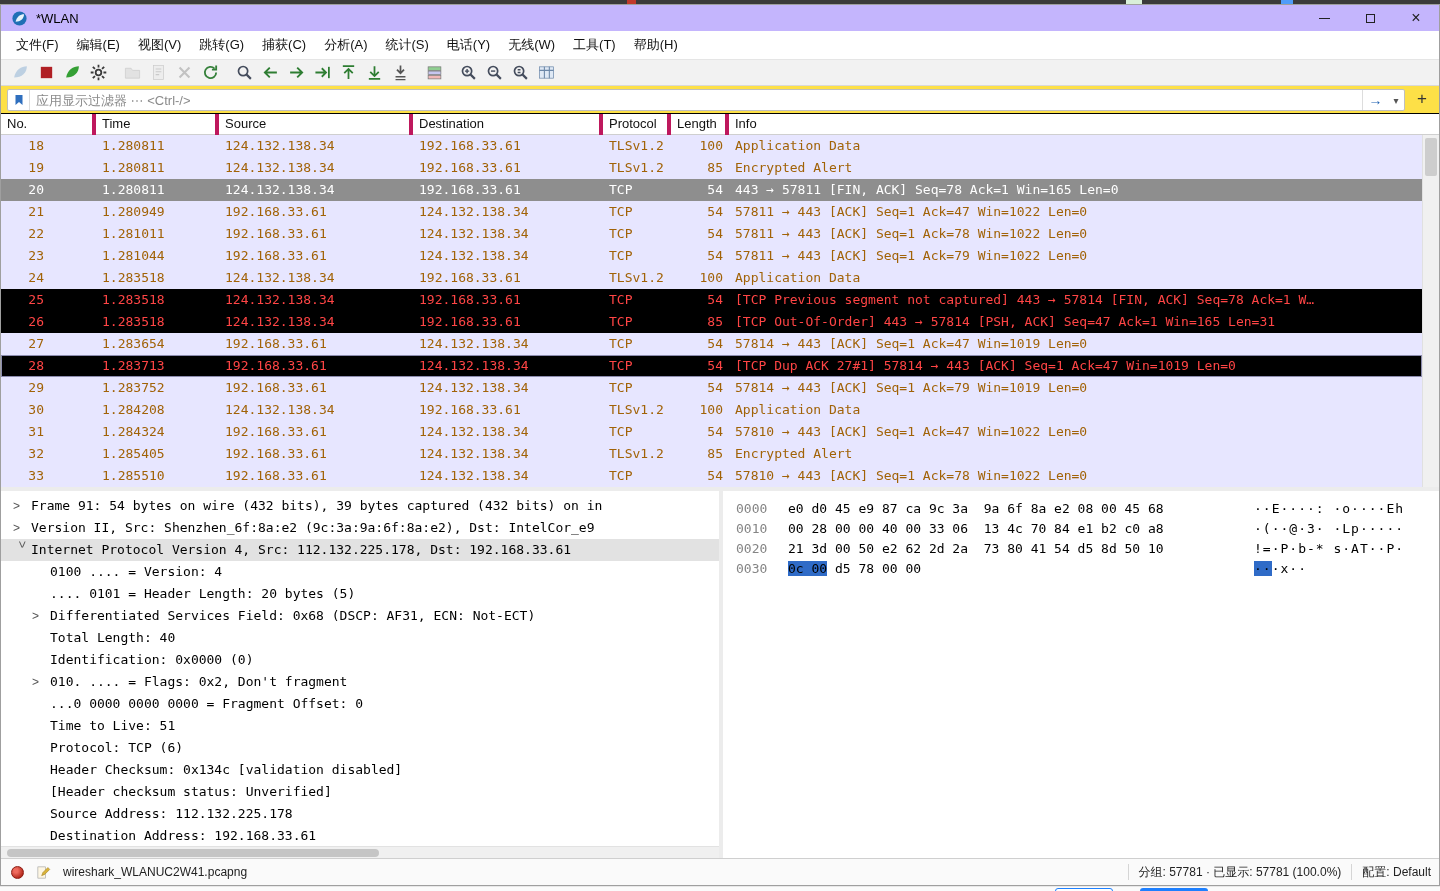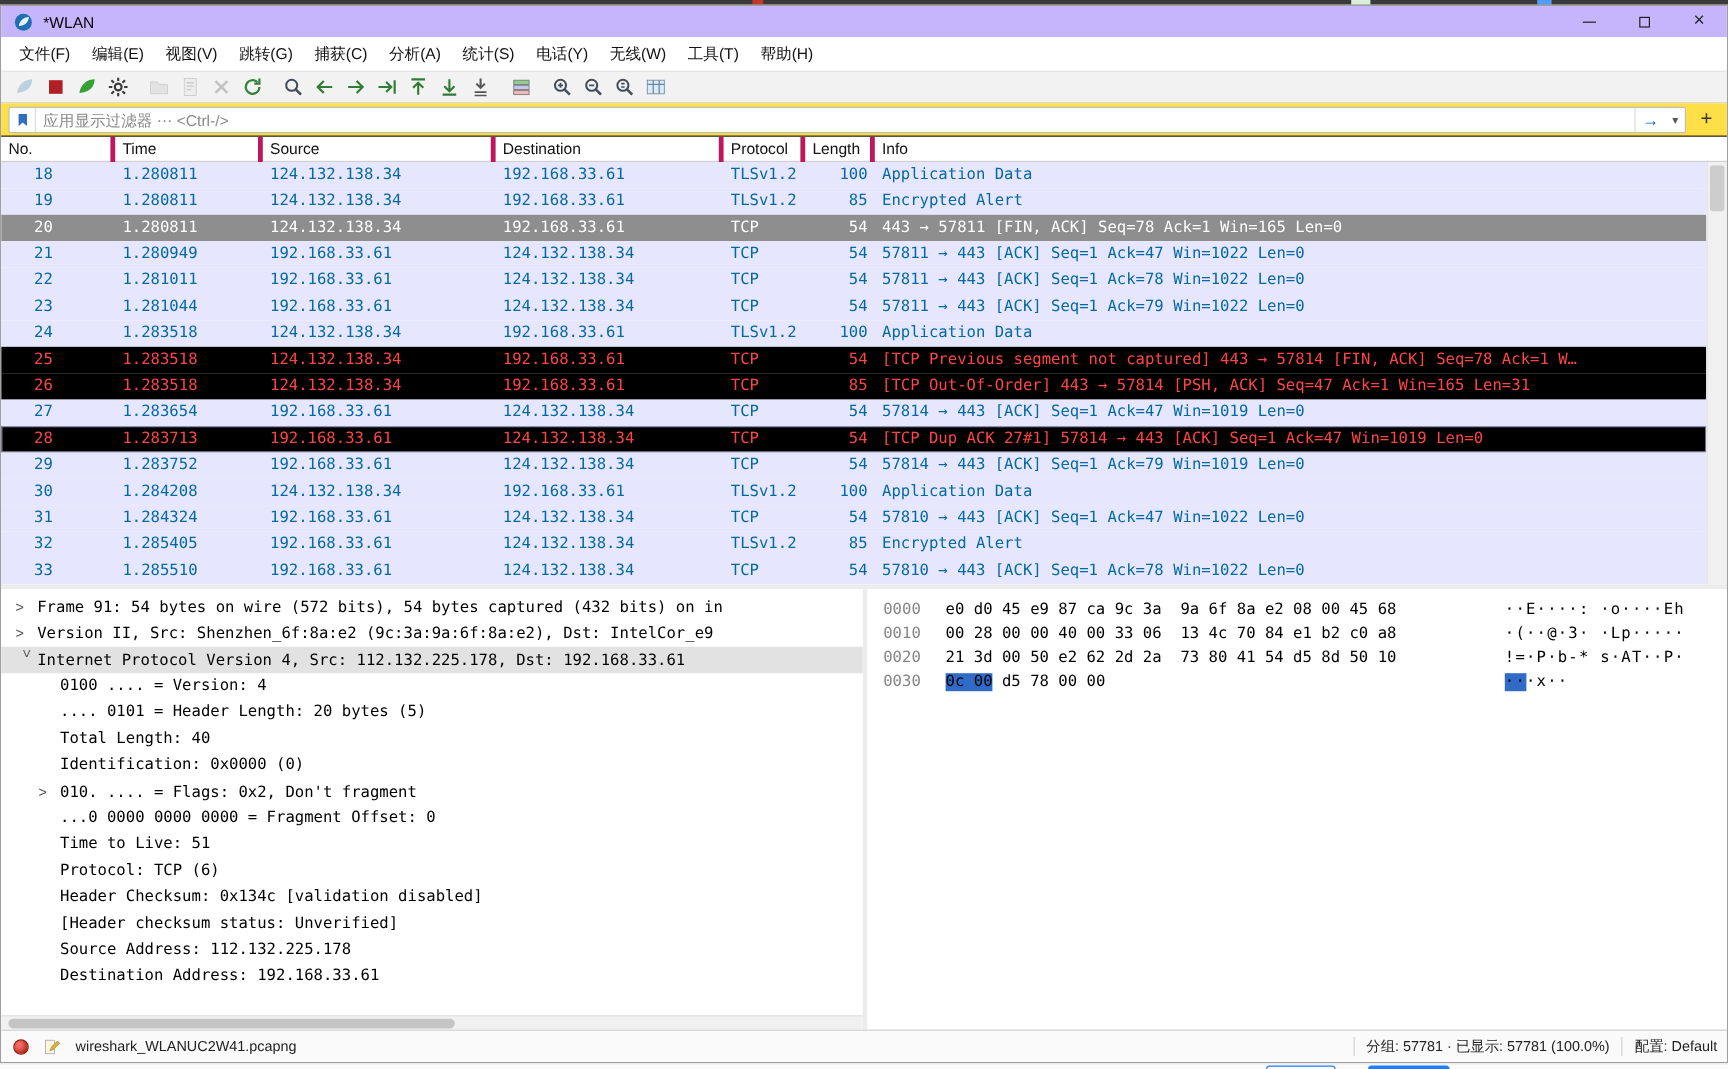--- a/index.html
+++ b/index.html
@@ -53,7 +53,7 @@
   .hcell.flex{flex:1;border-right:none}
 
   .plist-body{position:absolute;top:130px;left:0;right:17px;height:352px;overflow:hidden;font-family:"DejaVu Sans Mono","Liberation Mono",monospace}
-  .prow{display:flex;height:22px;line-height:22px;font-size:13px;background:var(--row-default,#e7e6ff);color:#0369a1;white-space:pre}
+  .prow{display:flex;height:22px;line-height:22px;font-size:13px;background:var(--row-default,#e7e6ff);color:#a16207;white-space:pre}
   .prow.selected{background:var(--row-selected-bg,#8e8e8e);color:var(--row-selected-fg,#fff)}
   .prow.bad{background:var(--bad-bg,#000);color:var(--bad-fg,#ff4545)}
   .prow.bad-focus{background:var(--bad-bg,#000);color:var(--bad-fg,#ff4545);box-shadow:inset 0 0 0 1px #8c8cae}

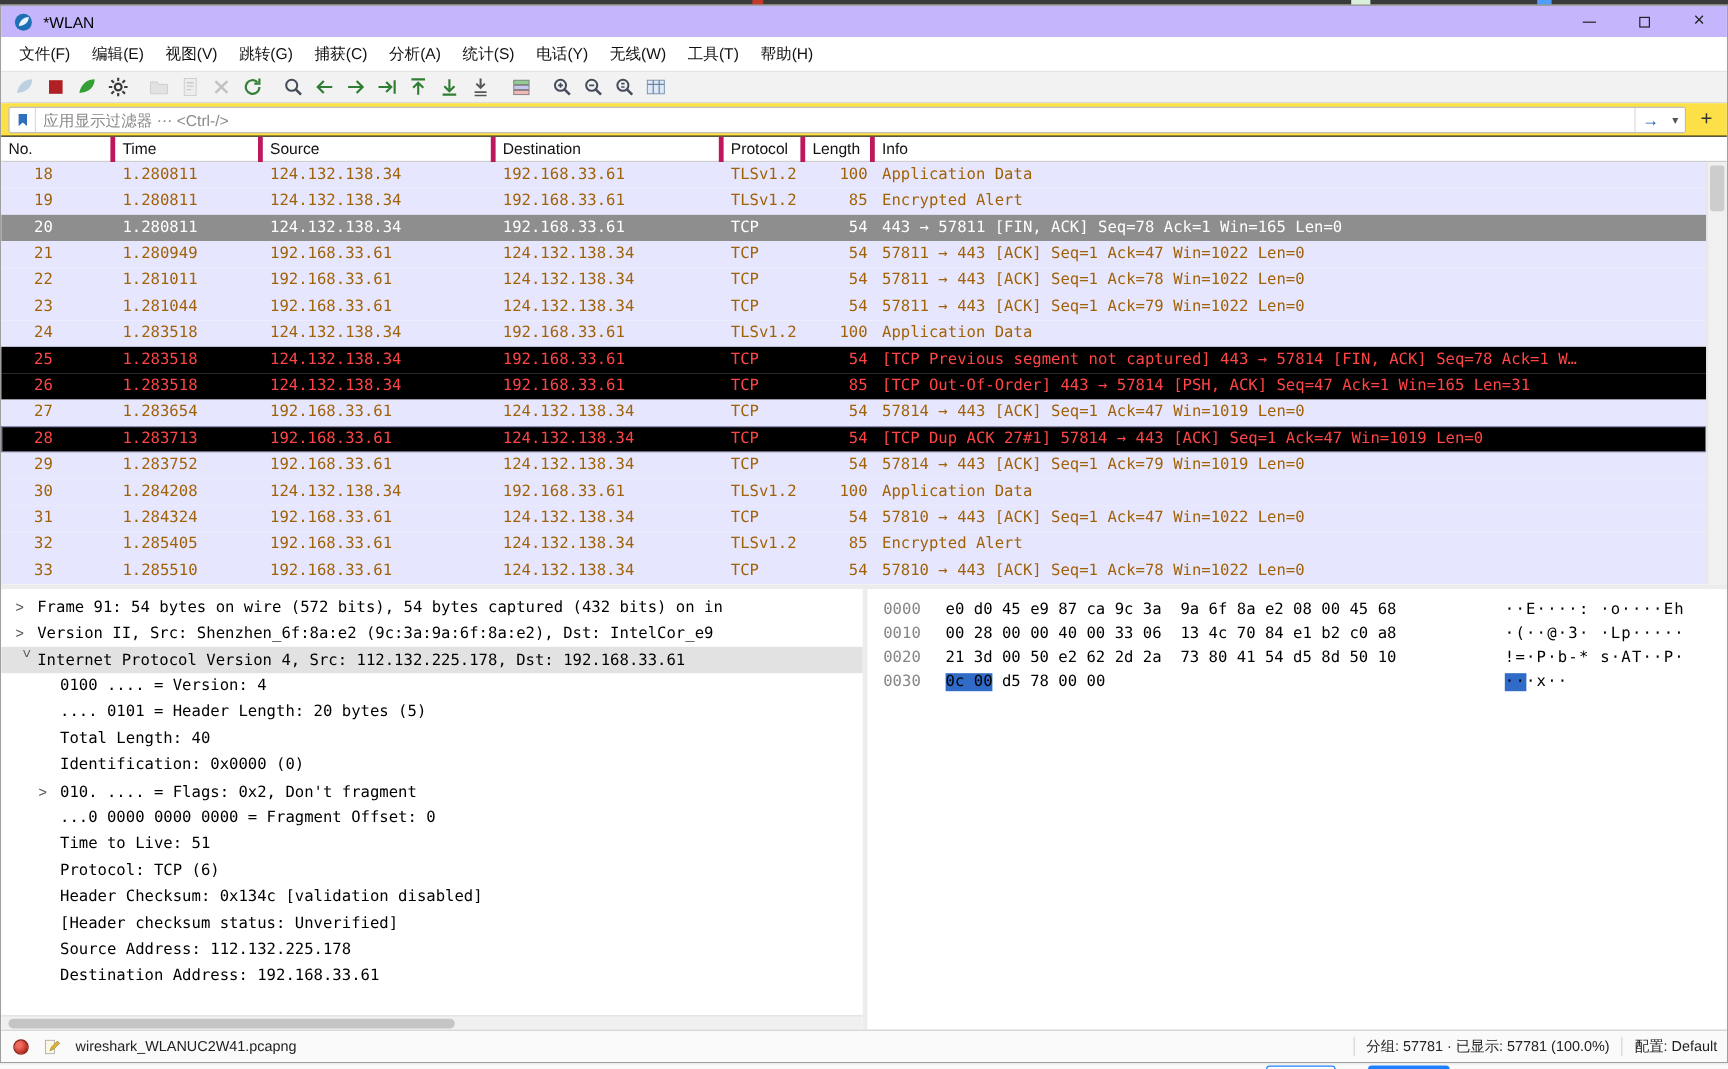--- a/index.html
+++ b/index.html
@@ -350,7 +350,7 @@
 
   <div class="detail-pane">
     <div class="detail-lines">
-        <div class="dline ind0"><div class="exp" style="display: inline-block;">&gt;</div><div class="dtext" style="display: inline;">Frame 91: 54 bytes on wire (572 bits), 54 bytes captured (432 bits) on in</div></div>
+        <div class="dline ind0"><div class="exp" style="display: inline-block;">&gt;</div><div class="dtext" style="display: inline;">Frame 91: 54 bytes on wire (432 bits), 39 bytes captured (432 bits) on in</div></div>
         <div class="dline ind0"><div class="exp" style="display: inline-block;">&gt;</div><div class="dtext" style="display: inline;">Version II, Src: Shenzhen_6f:8a:e2 (9c:3a:9a:6f:8a:e2), Dst: IntelCor_e9</div></div>
         <div class="dline ind0 sel"><div class="exp open" style="display: inline-block;">&gt;</div><div class="dtext" style="display: inline;">Internet Protocol Version 4, Src: 112.132.225.178, Dst: 192.168.33.61</div></div>
         <div class="dline ind1"><div class="exp none" style="display: inline-block;"></div><div class="dtext" style="display: inline;">0100 .... = Version: 4</div></div>

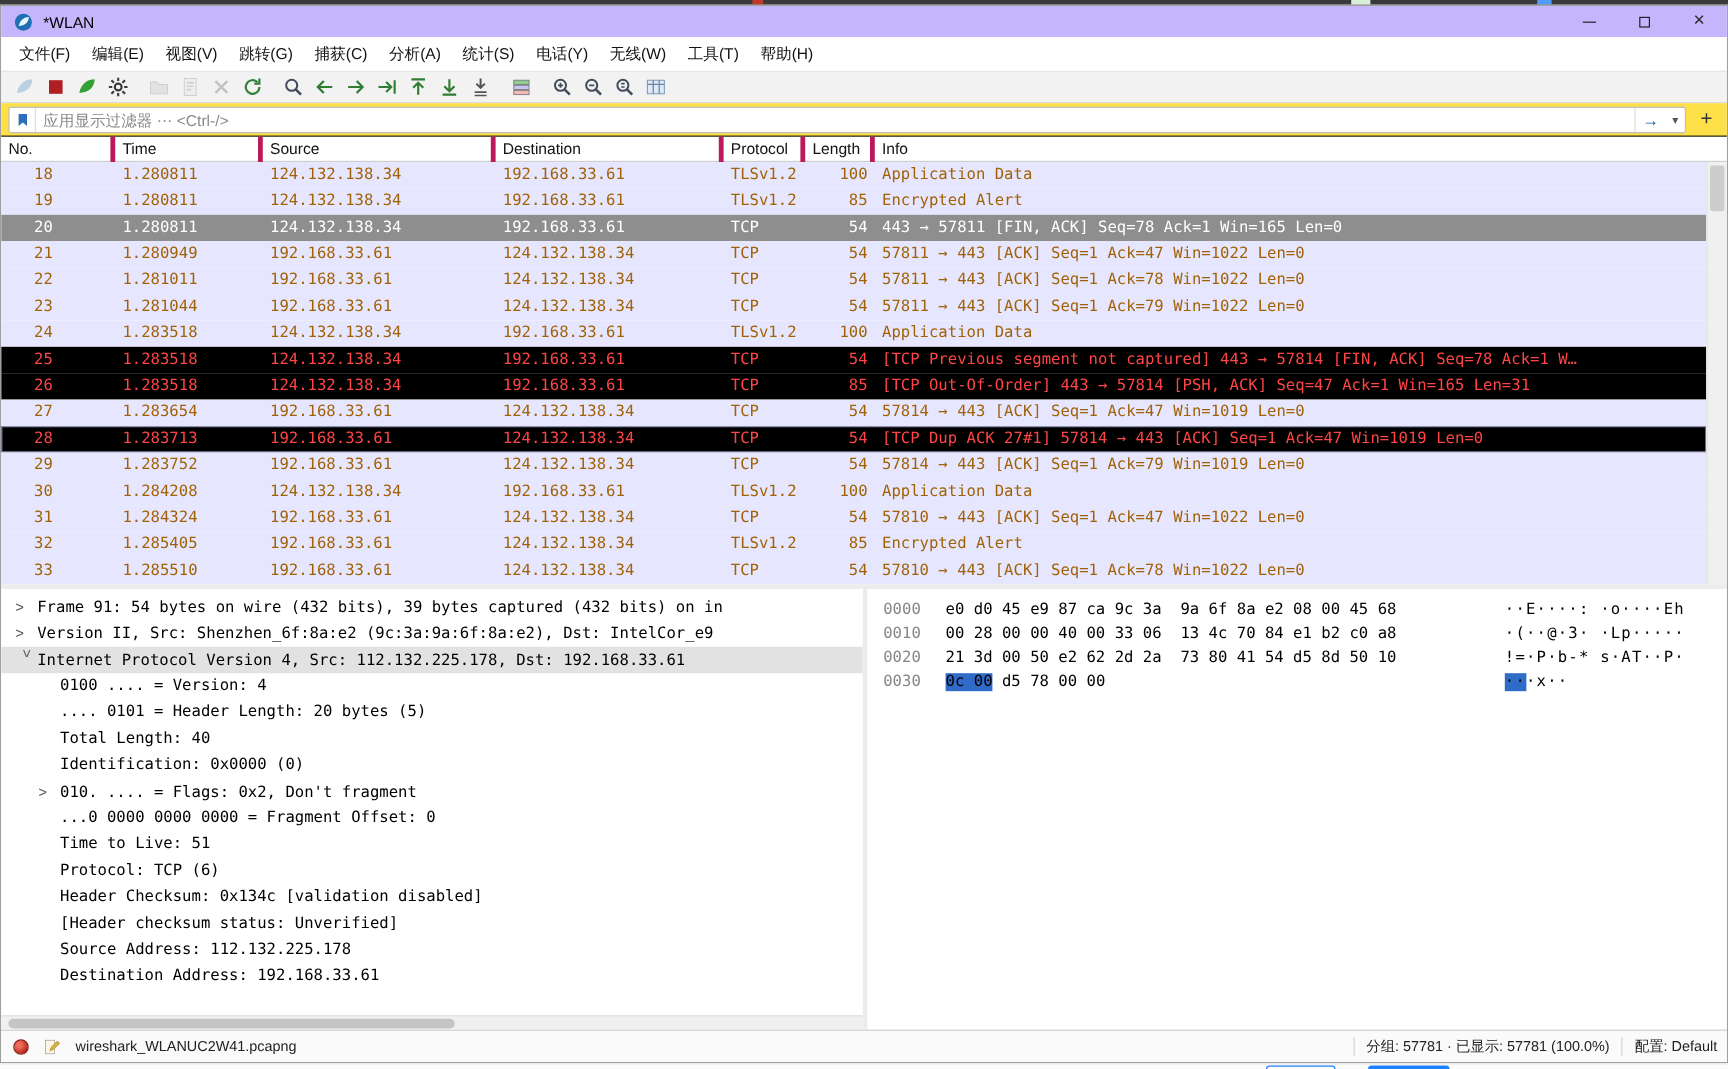--- a/index.html
+++ b/index.html
@@ -355,6 +355,7 @@
         <div class="dline ind0 sel"><div class="exp open" style="display: inline-block;">&gt;</div><div class="dtext" style="display: inline;">Internet Protocol Version 4, Src: 112.132.225.178, Dst: 192.168.33.61</div></div>
         <div class="dline ind1"><div class="exp none" style="display: inline-block;"></div><div class="dtext" style="display: inline;">0100 .... = Version: 4</div></div>
         <div class="dline ind1"><div class="exp none" style="display: inline-block;"></div><div class="dtext" style="display: inline;">.... 0101 = Header Length: 20 bytes (5)</div></div>
+        <div class="dline ind1"><div class="exp" style="display: inline-block;">&gt;</div><div class="dtext" style="display: inline;">Differentiated Services Field: 0x68 (DSCP: AF31, ECN: Not-ECT)</div></div>
         <div class="dline ind1"><div class="exp none" style="display: inline-block;"></div><div class="dtext" style="display: inline;">Total Length: 40</div></div>
         <div class="dline ind1"><div class="exp none" style="display: inline-block;"></div><div class="dtext" style="display: inline;">Identification: 0x0000 (0)</div></div>
         <div class="dline ind1"><div class="exp" style="display: inline-block;">&gt;</div><div class="dtext" style="display: inline;">010. .... = Flags: 0x2, Don't fragment</div></div>

